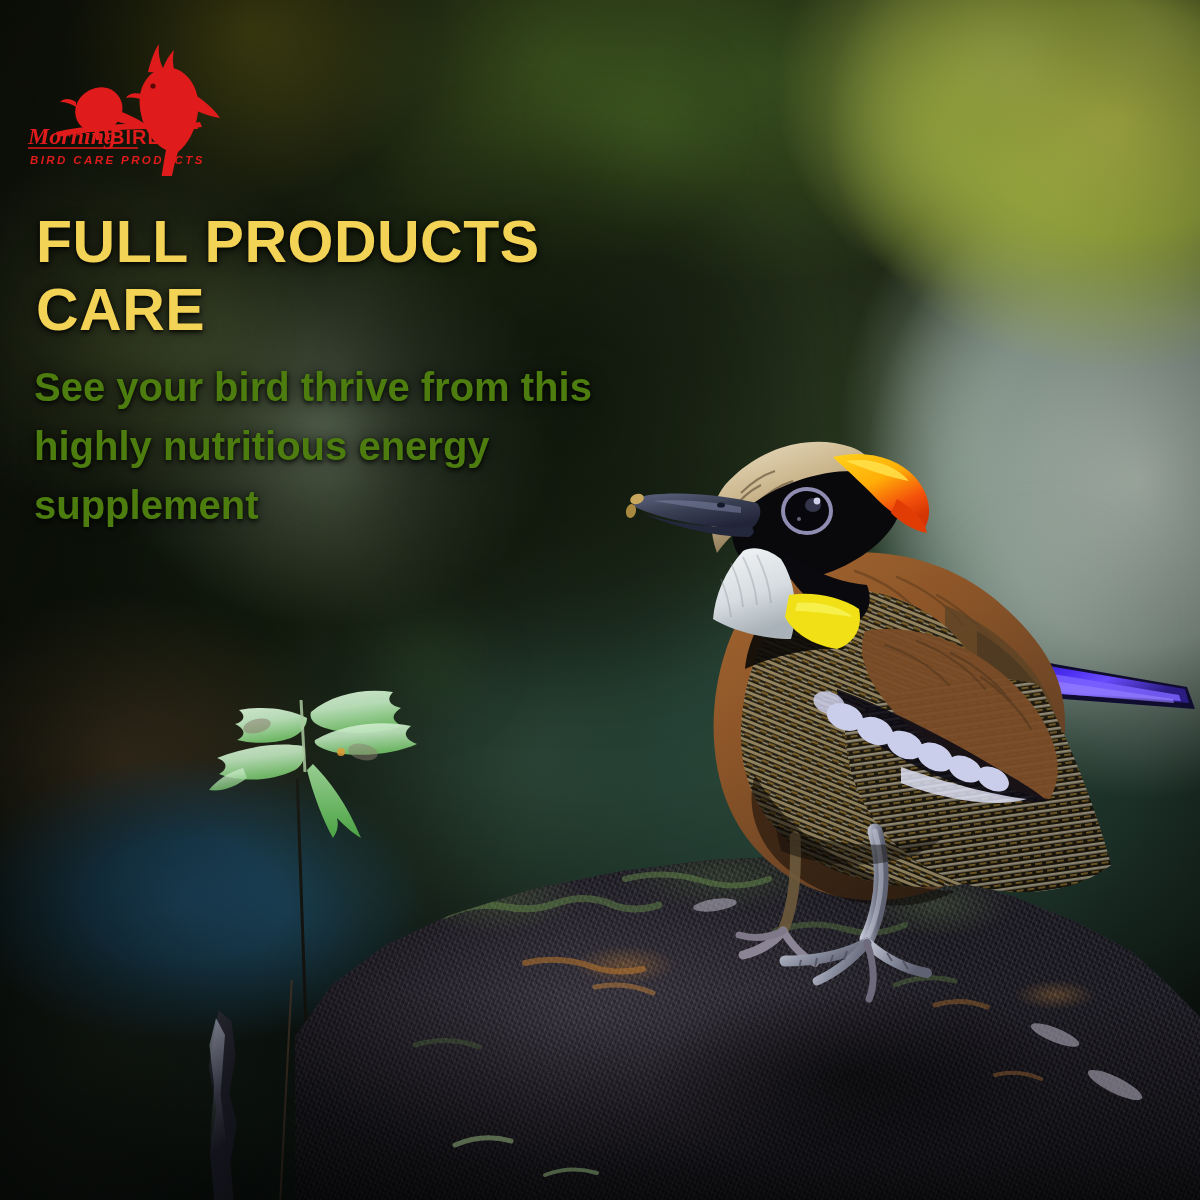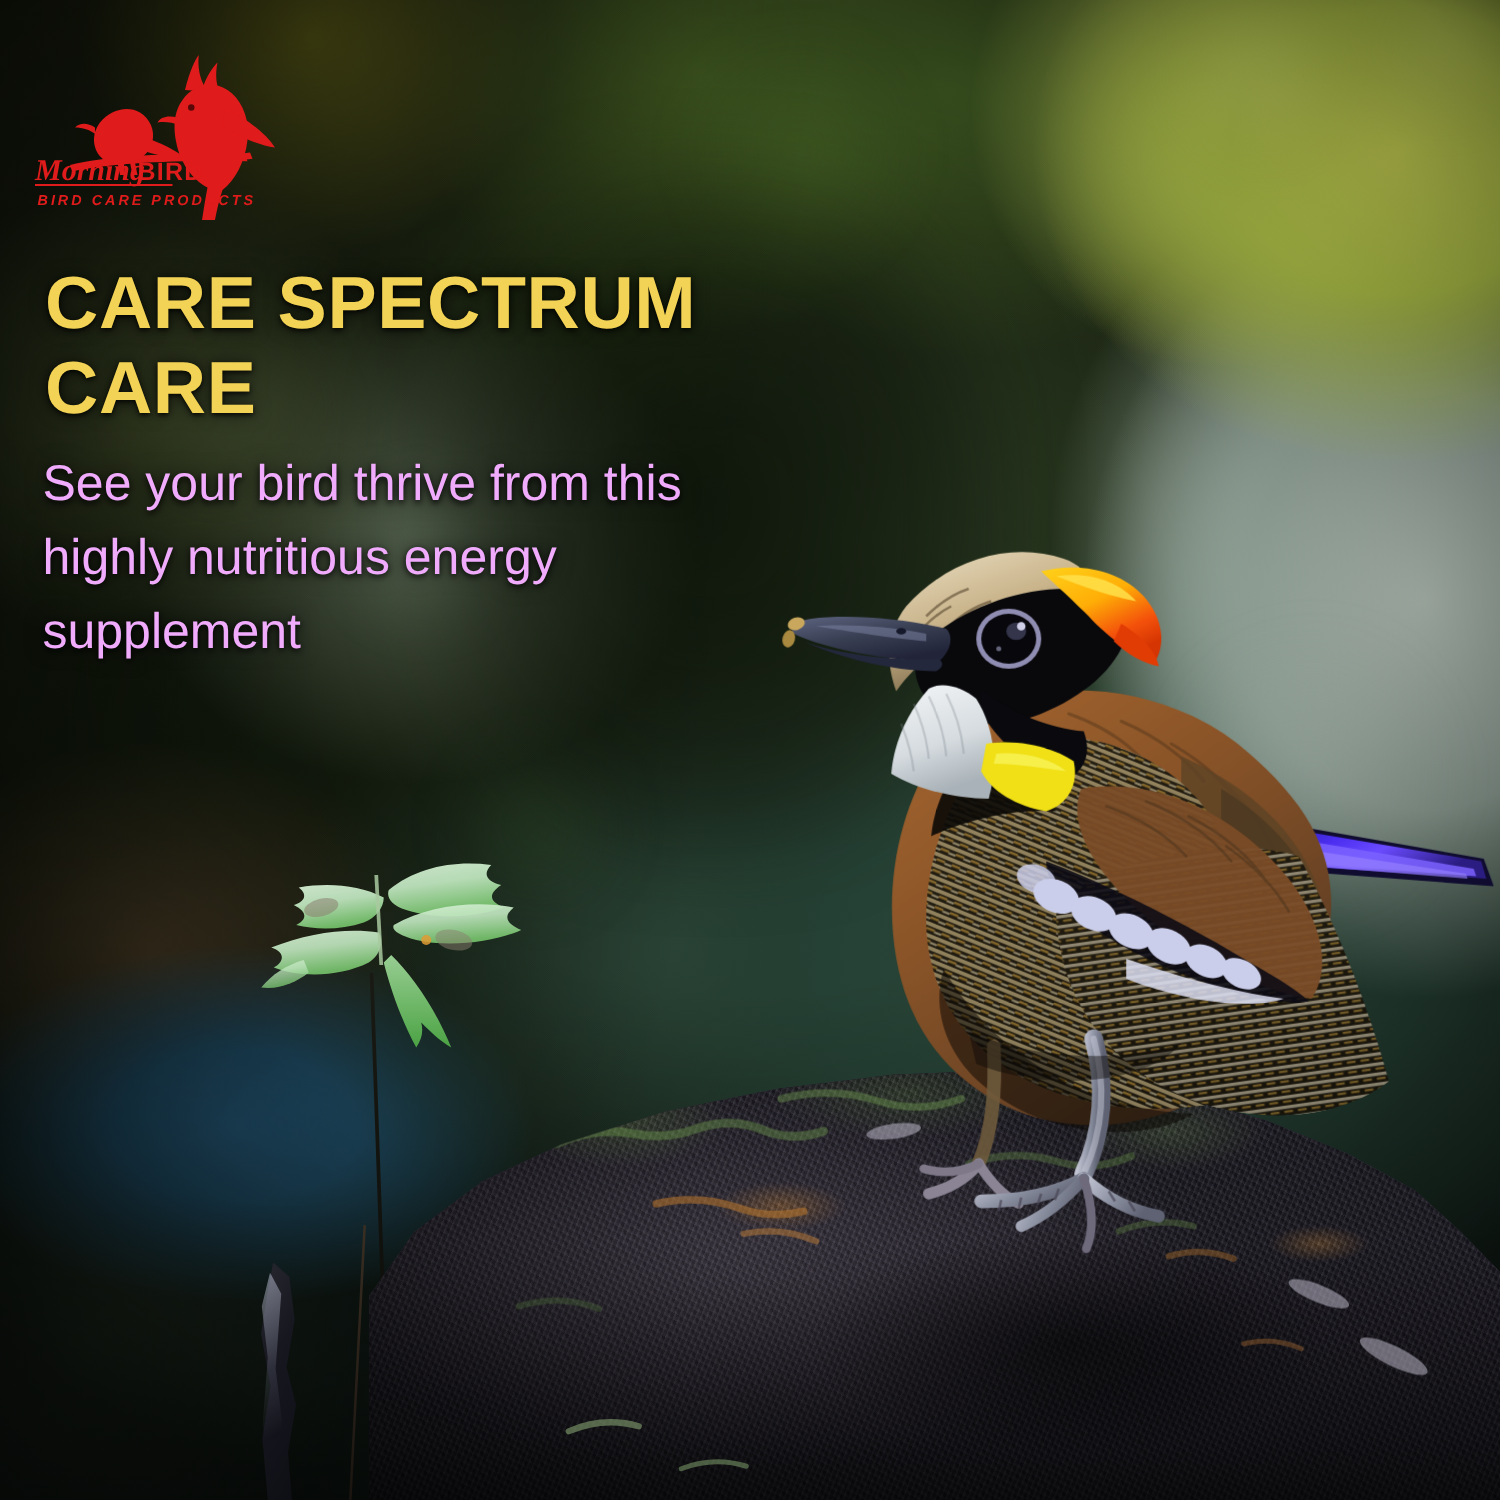--- a/index.html
+++ b/index.html
@@ -456,7 +456,7 @@
   </div>
 
   <div class="headline">
-    <div>CARE SPECTRUM</div>
+    <div>FULL PRODUCTS</div>
     <div>CARE</div>
   </div>
 

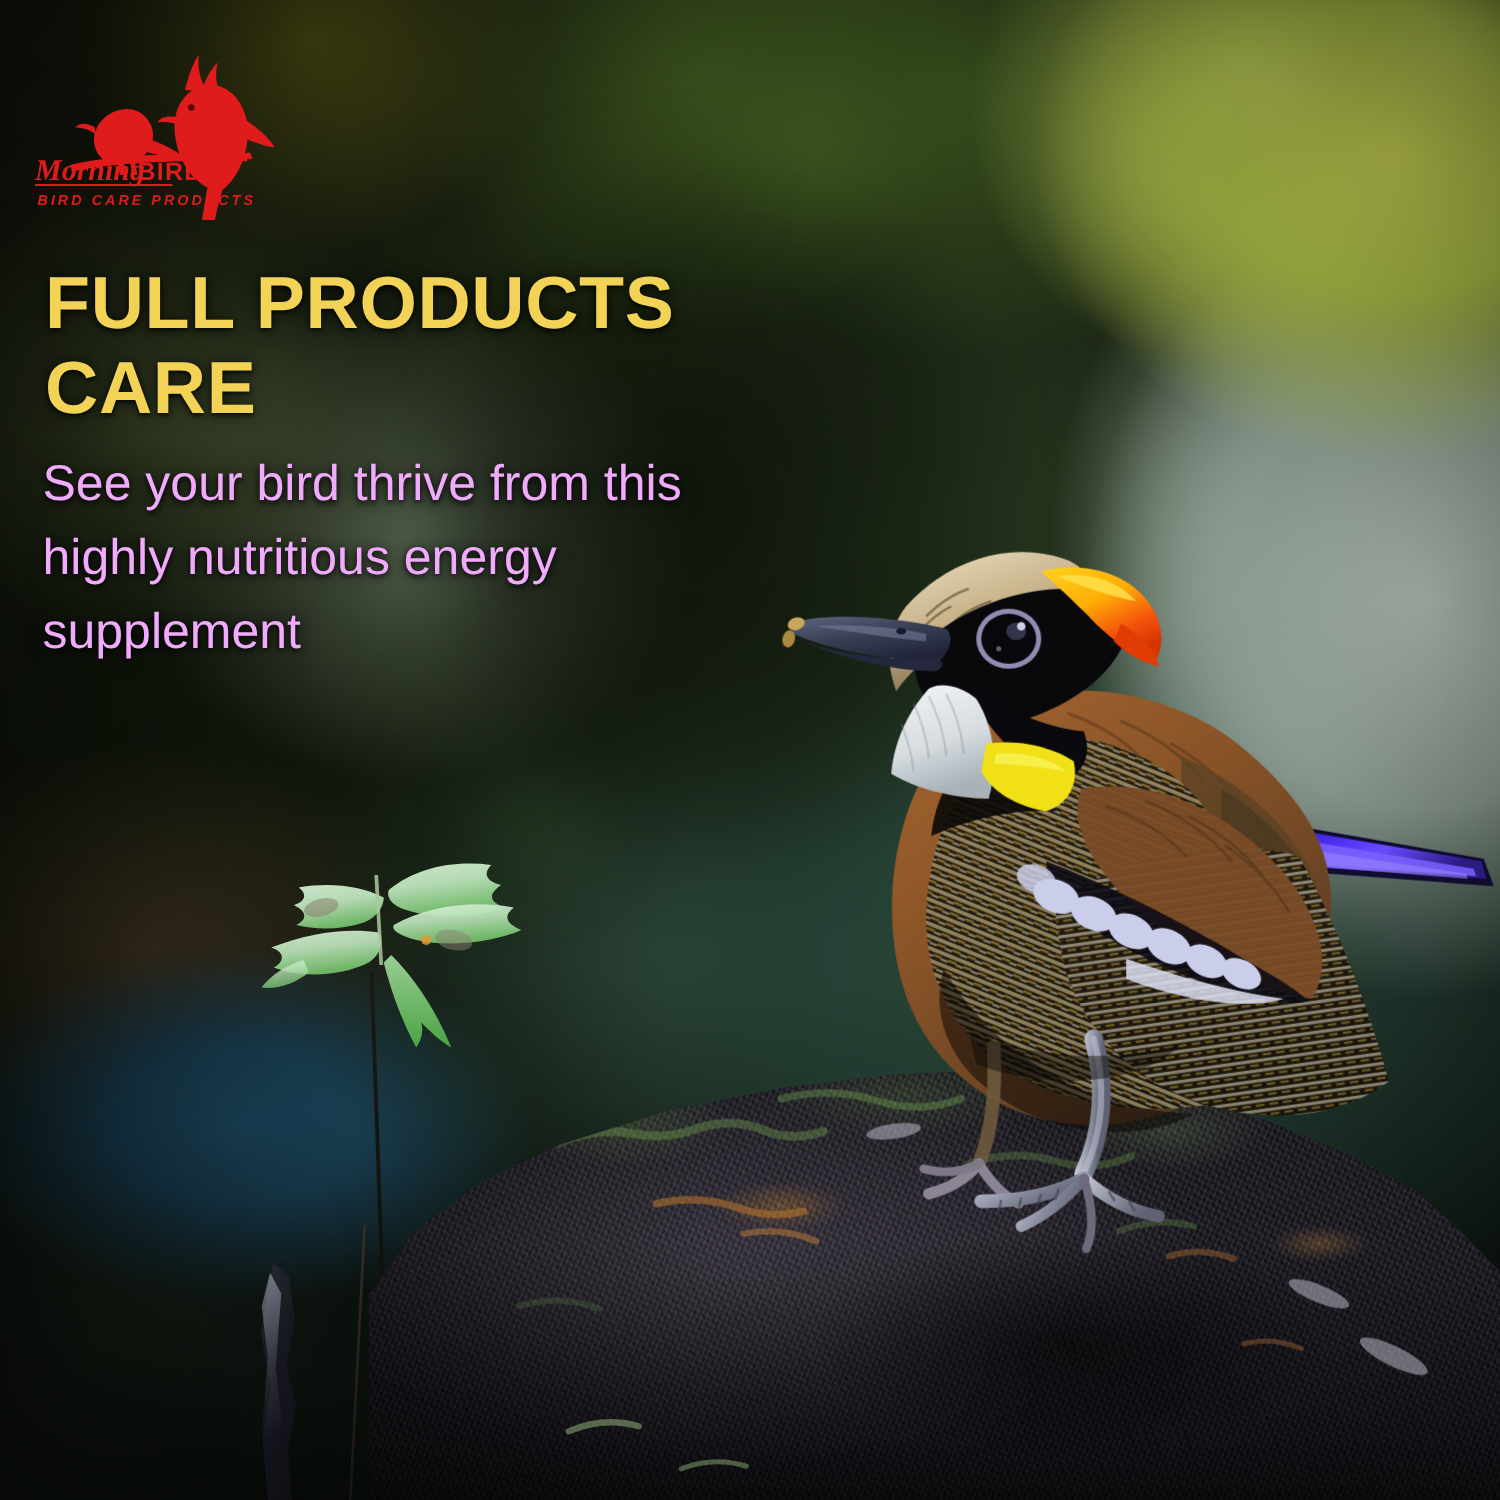--- a/index.html
+++ b/index.html
@@ -136,8 +136,8 @@
   }
   .subhead {
     position:absolute; left:34px; top:358px; width:600px;
-    font-size:40px; font-weight:400; line-height:1.48;
-    color:#f0abfc;
+    font-size:40px; font-weight:700; line-height:1.48;
+    color:#4d7c0f;
     text-shadow: 0 2px 5px rgba(0,0,0,.9), 0 0 16px rgba(0,0,0,.7);
   }
 </style>

